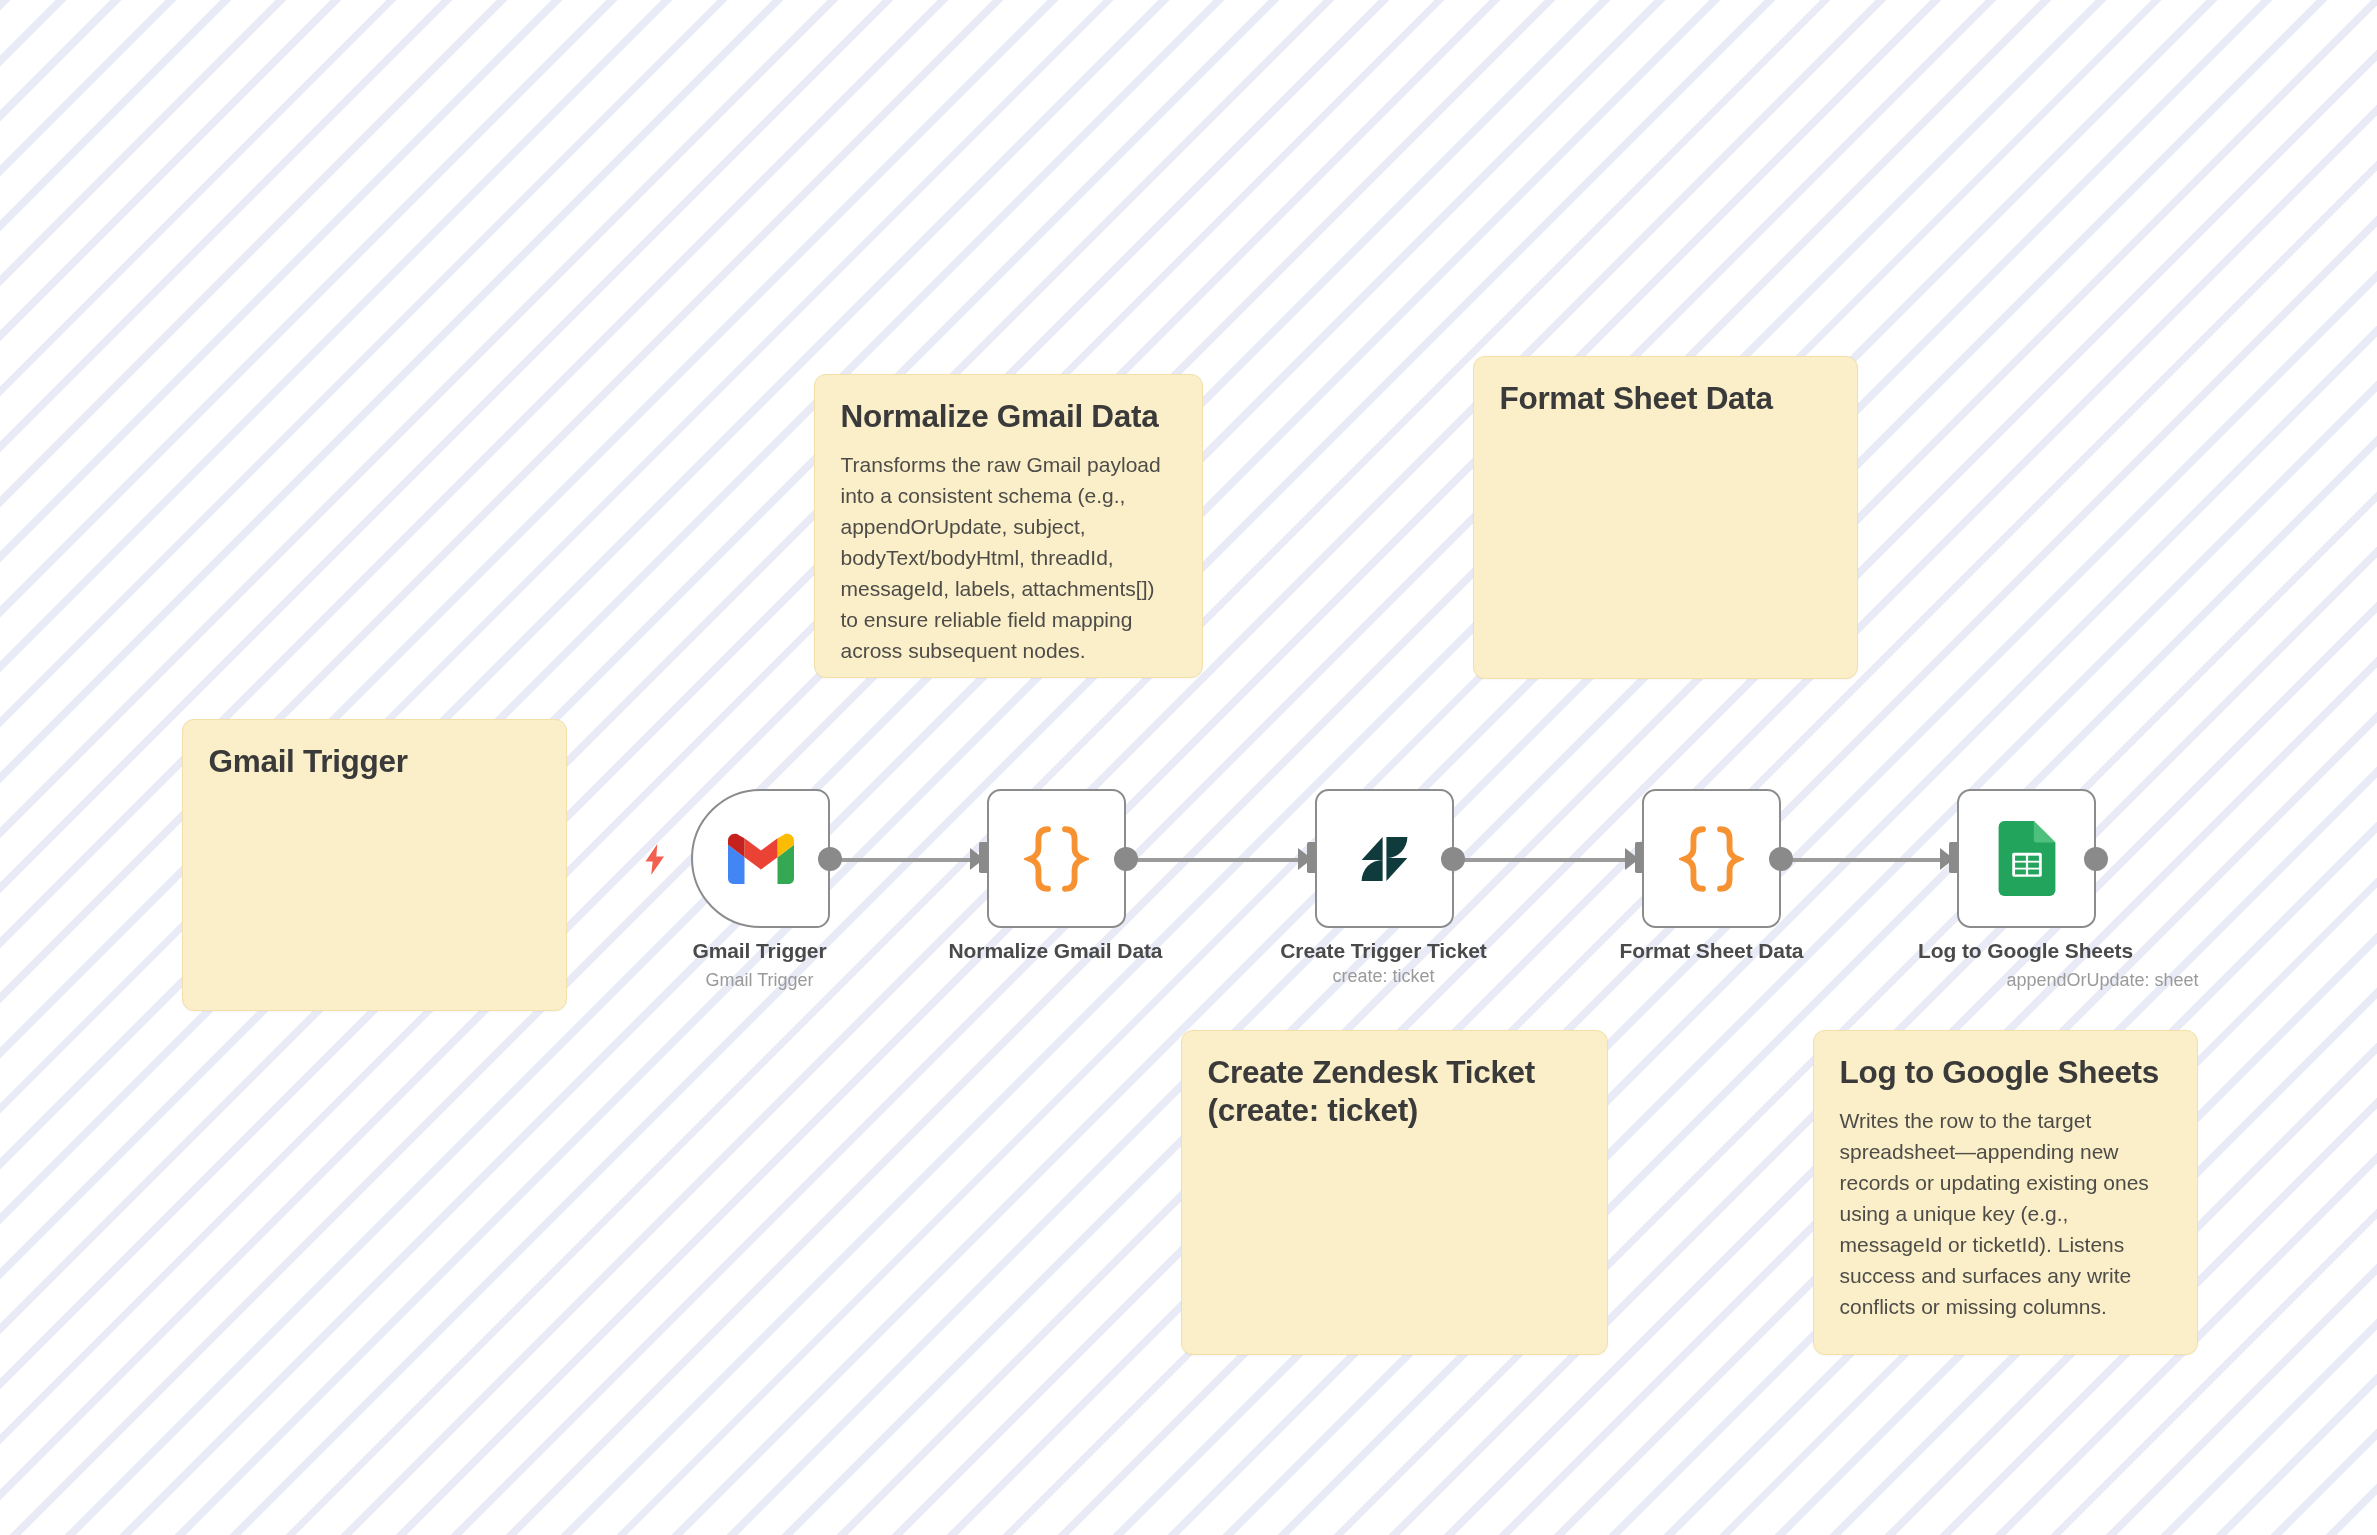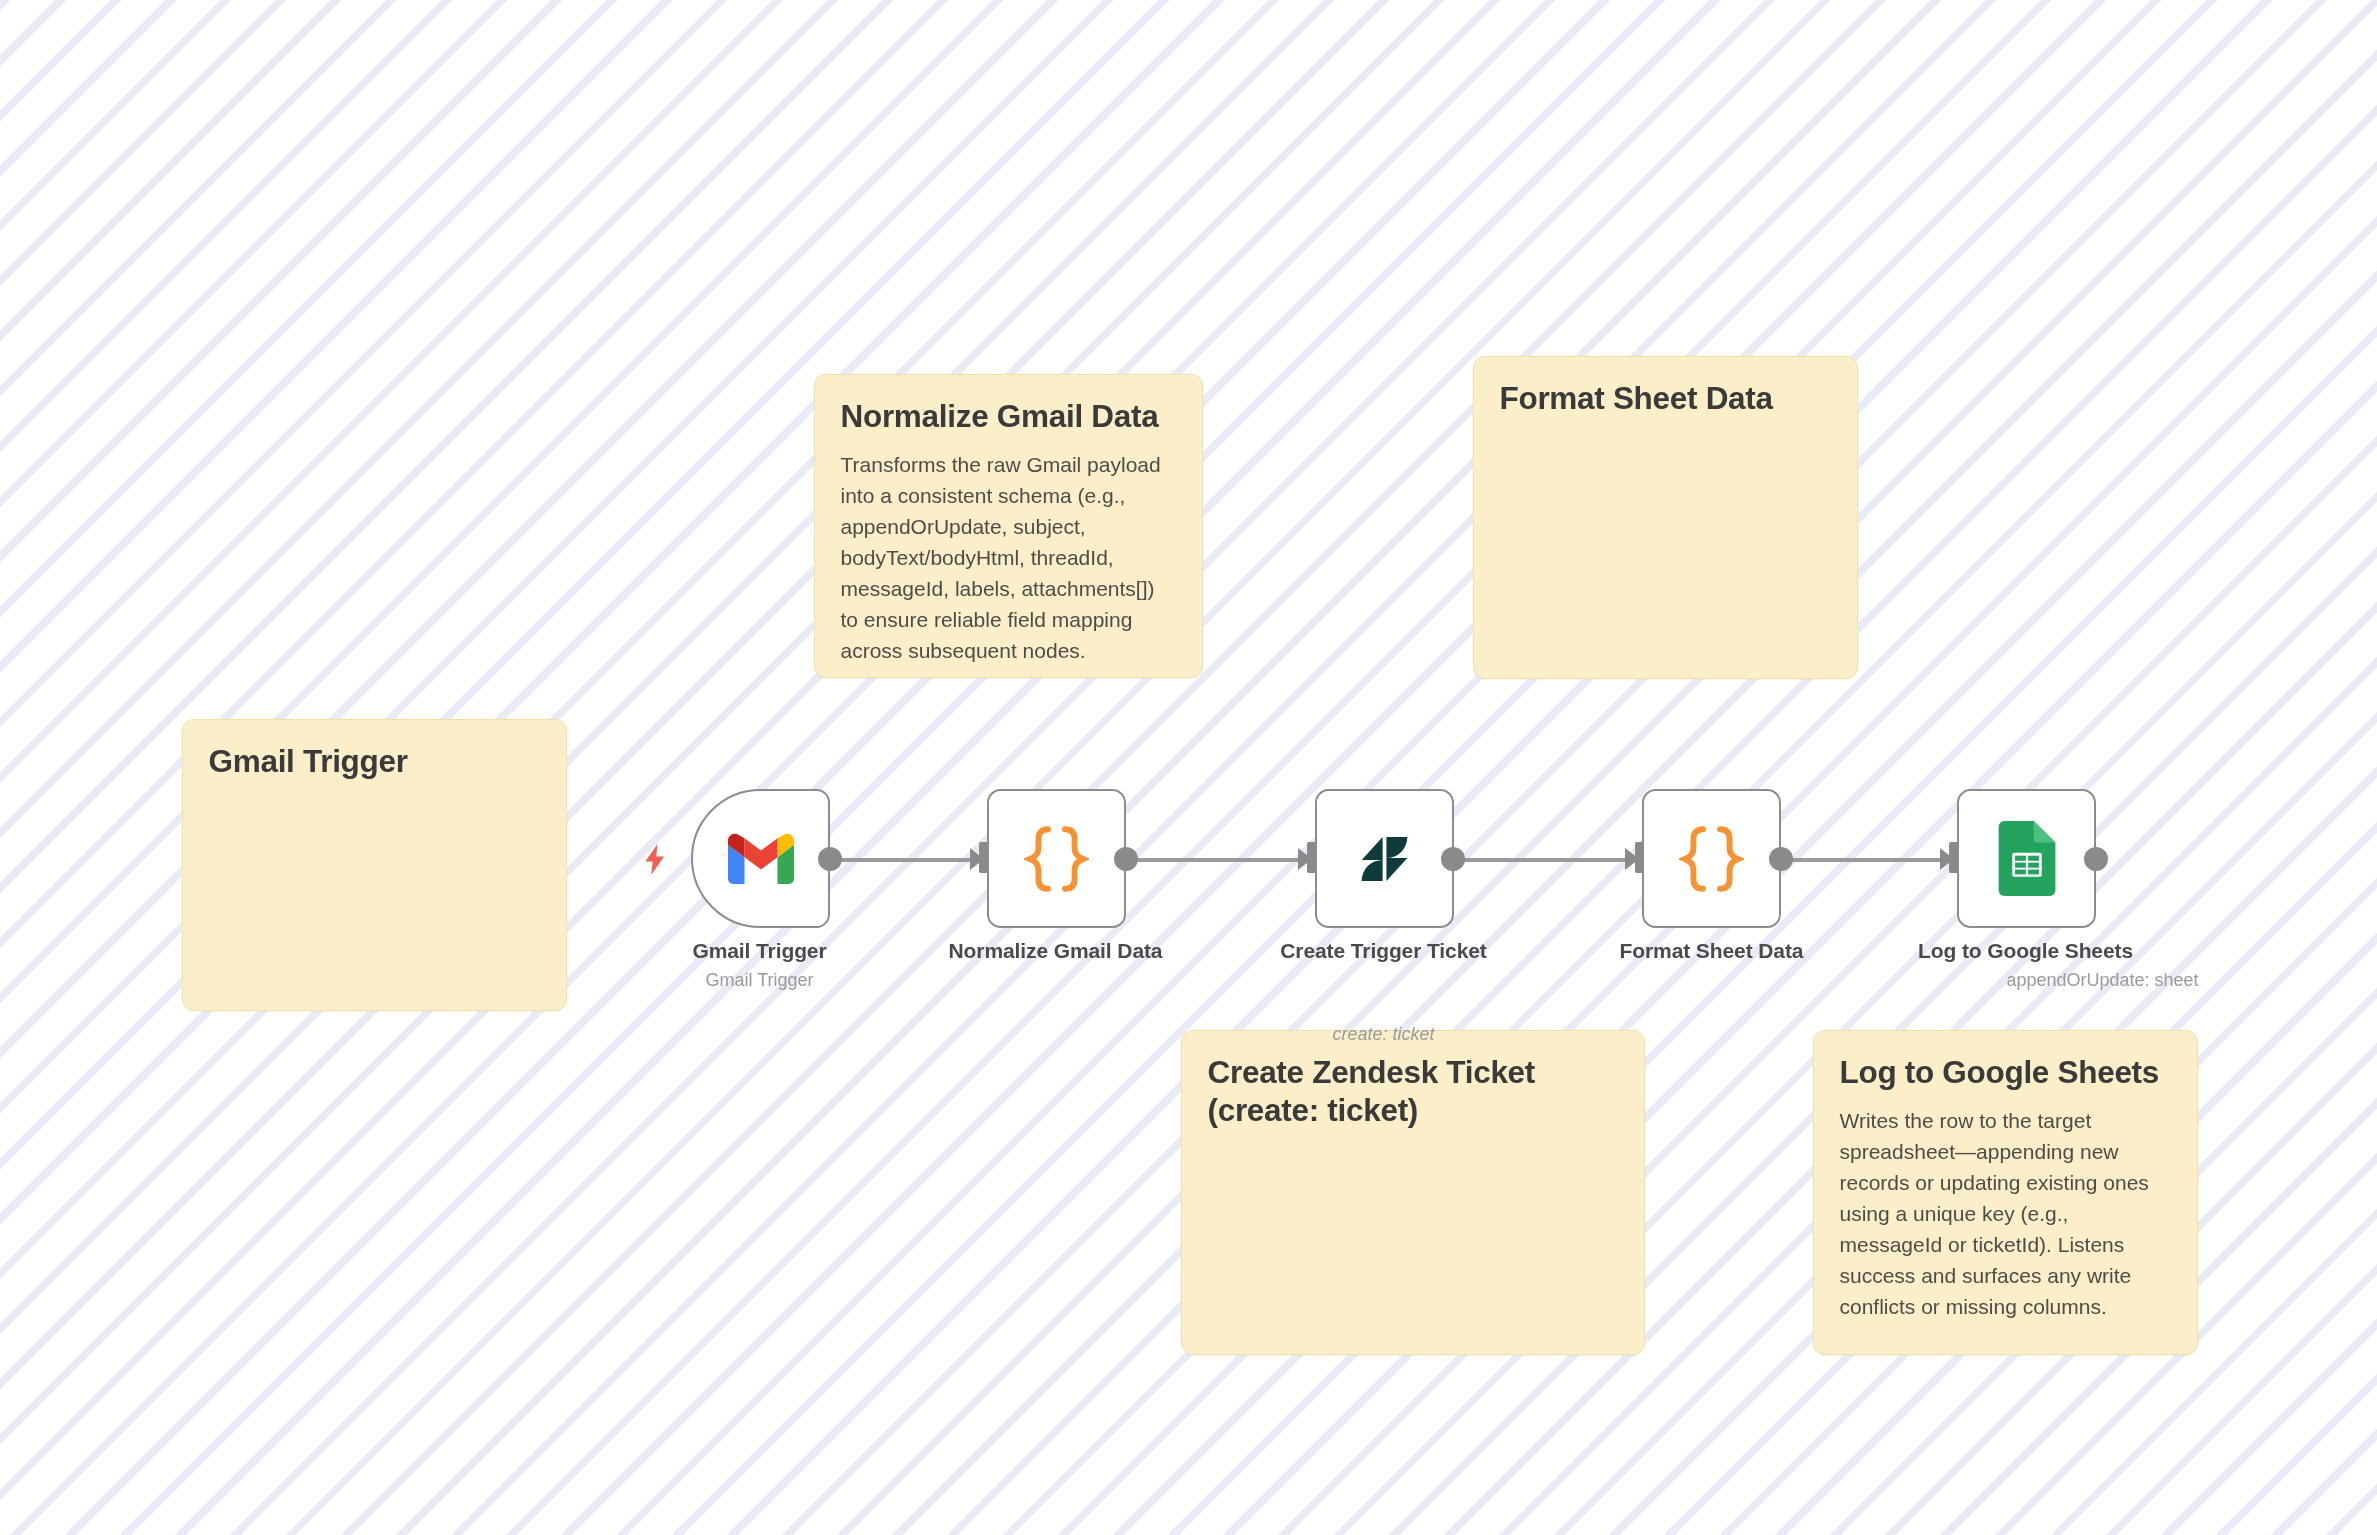--- a/index.html
+++ b/index.html
@@ -241,7 +241,7 @@
     </div>
     <div class="out-dot" style="left:1441px; top:847px;"></div>
     <div class="node-label" style="left:1205px; top:939px;">Create Trigger Ticket</div>
-    <div class="node-sublabel" style="left:1205px; top:1024px;font-style:italic;">create: ticket</div>
+    <div class="node-sublabel" style="left:1205px; top:966px;">create: ticket</div>
 
     <div class="in-tab" style="left:1635px; top:842px;"></div>
     <div class="node" style="left:1642px; top:789px;">

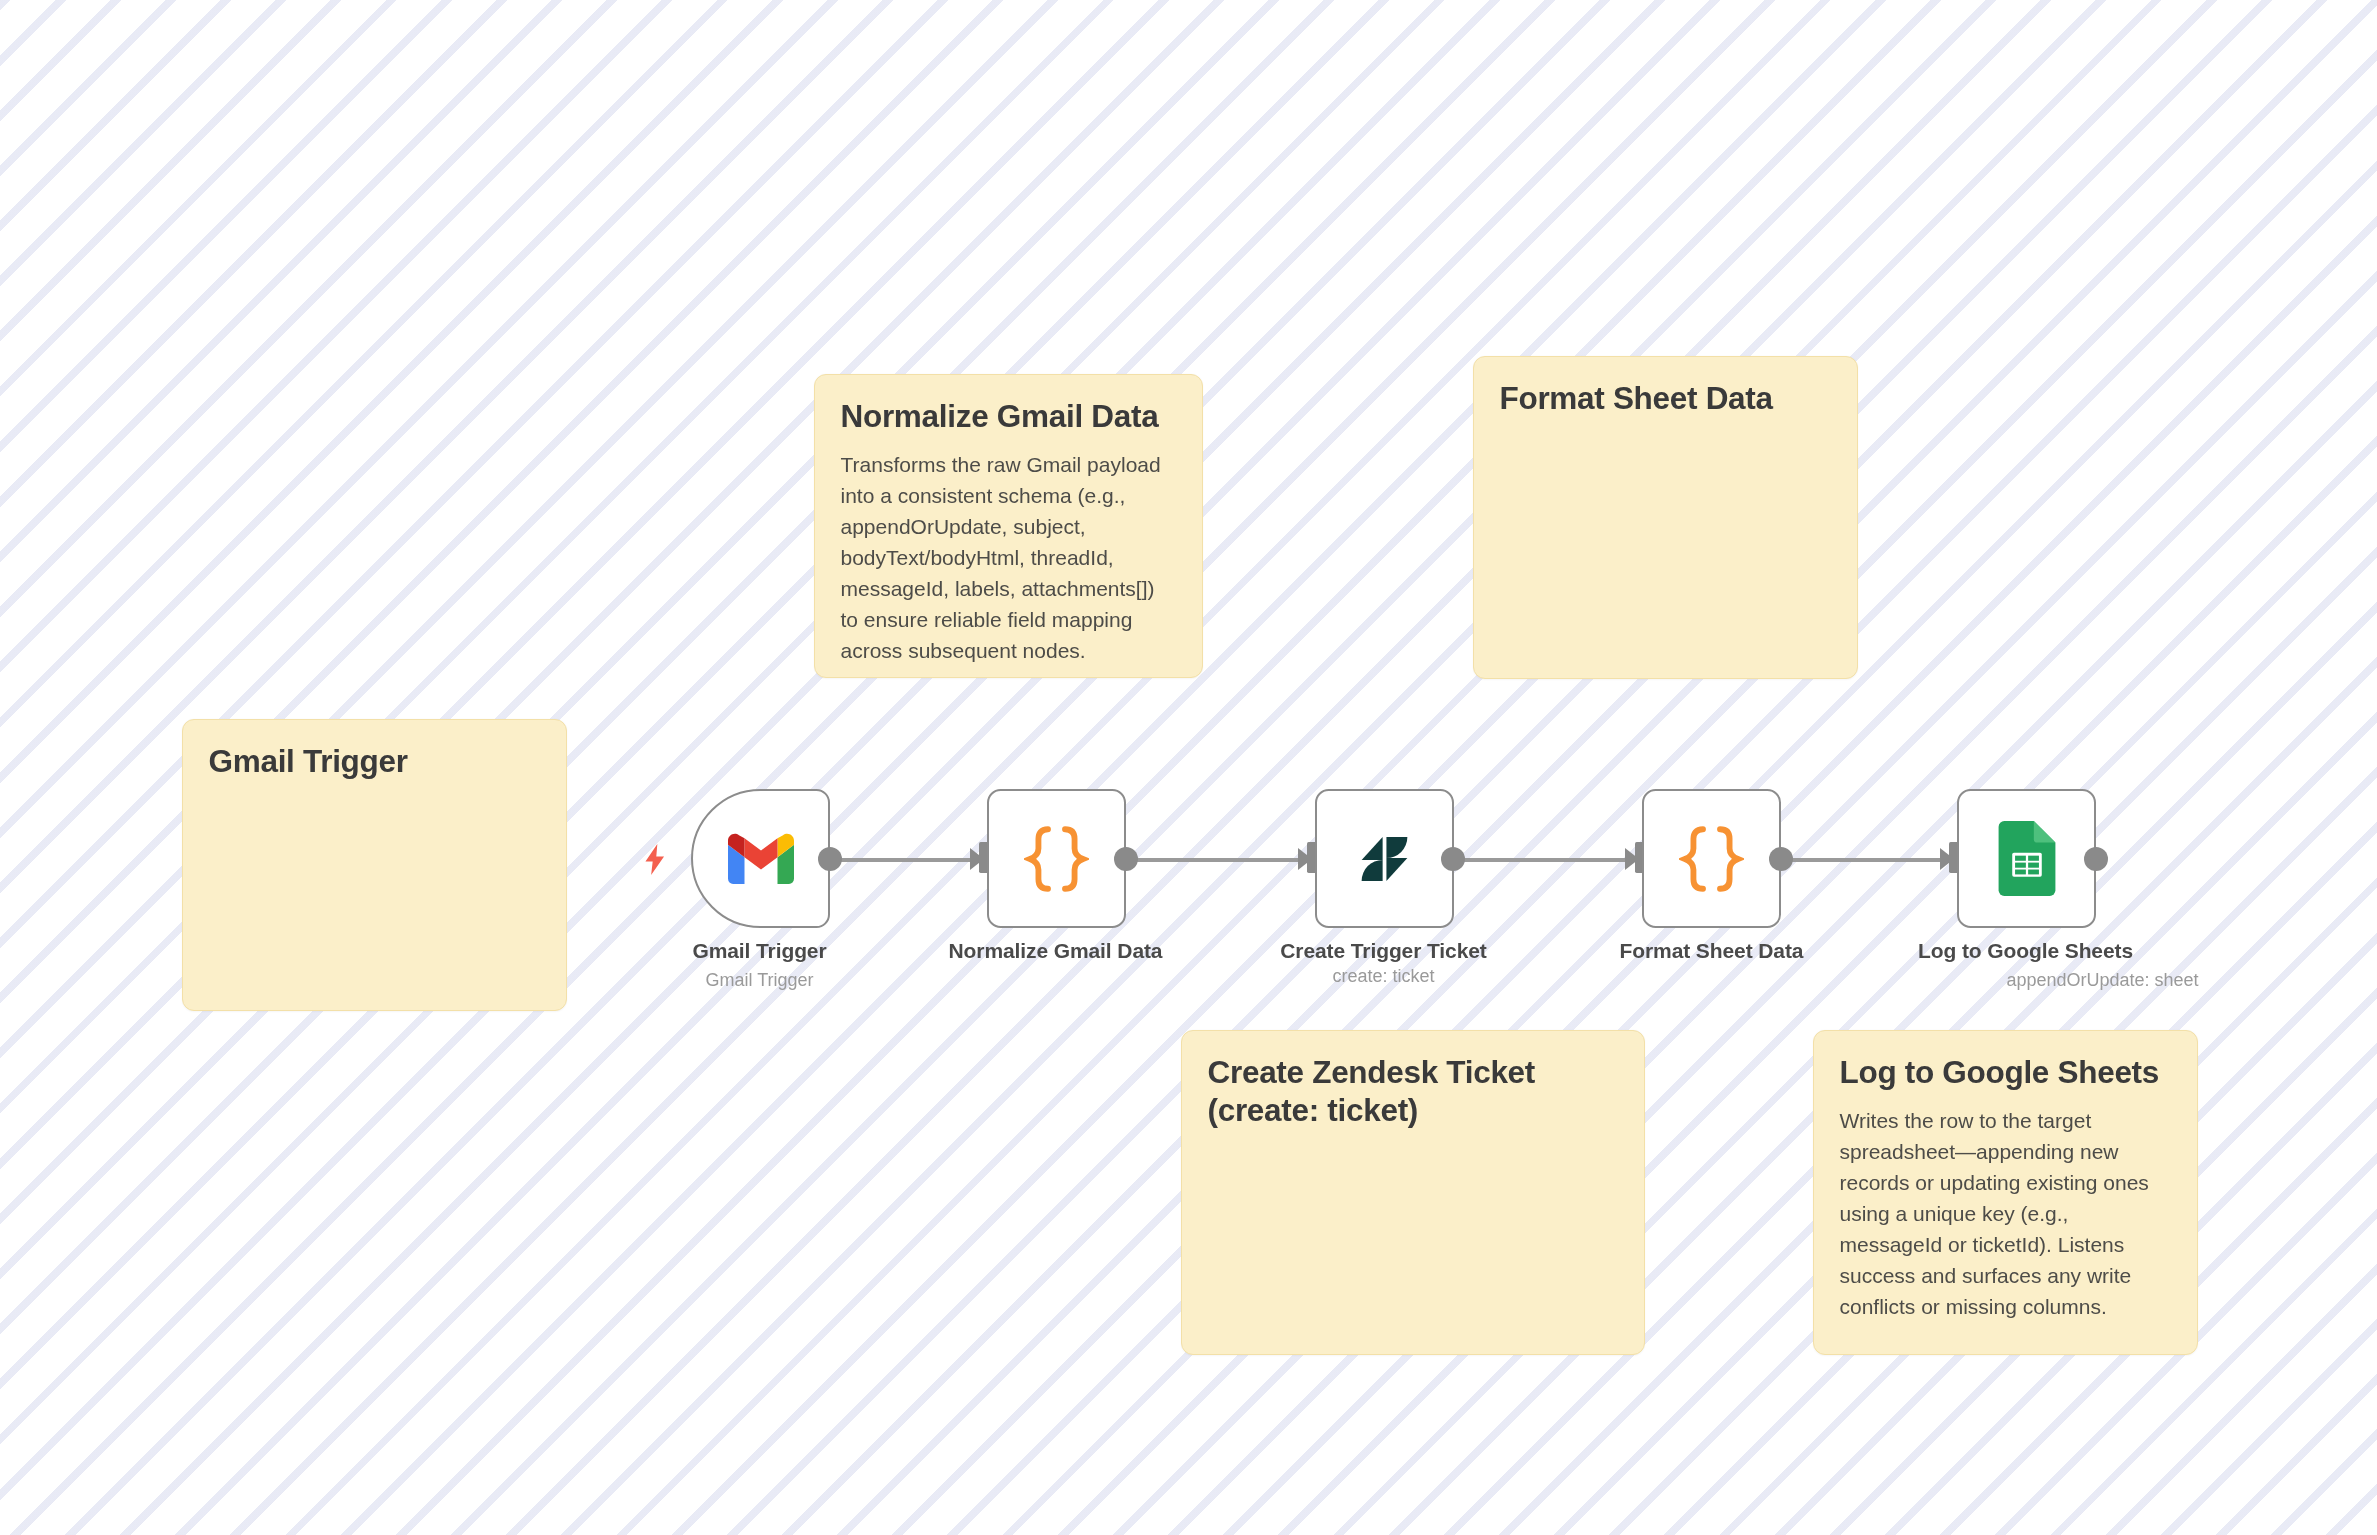--- a/index.html
+++ b/index.html
@@ -171,7 +171,7 @@
     <div class="sticky-title">Format Sheet Data</div>
   </div>
 
-  <div class="sticky" style="left:1181px; top:1030px; width:464px; height:325px;">
+  <div class="sticky" style="left:1181px; top:1030px; width:427px; height:325px;">
     <div class="sticky-title">Create Zendesk Ticket (create: ticket)</div>
   </div>
 

